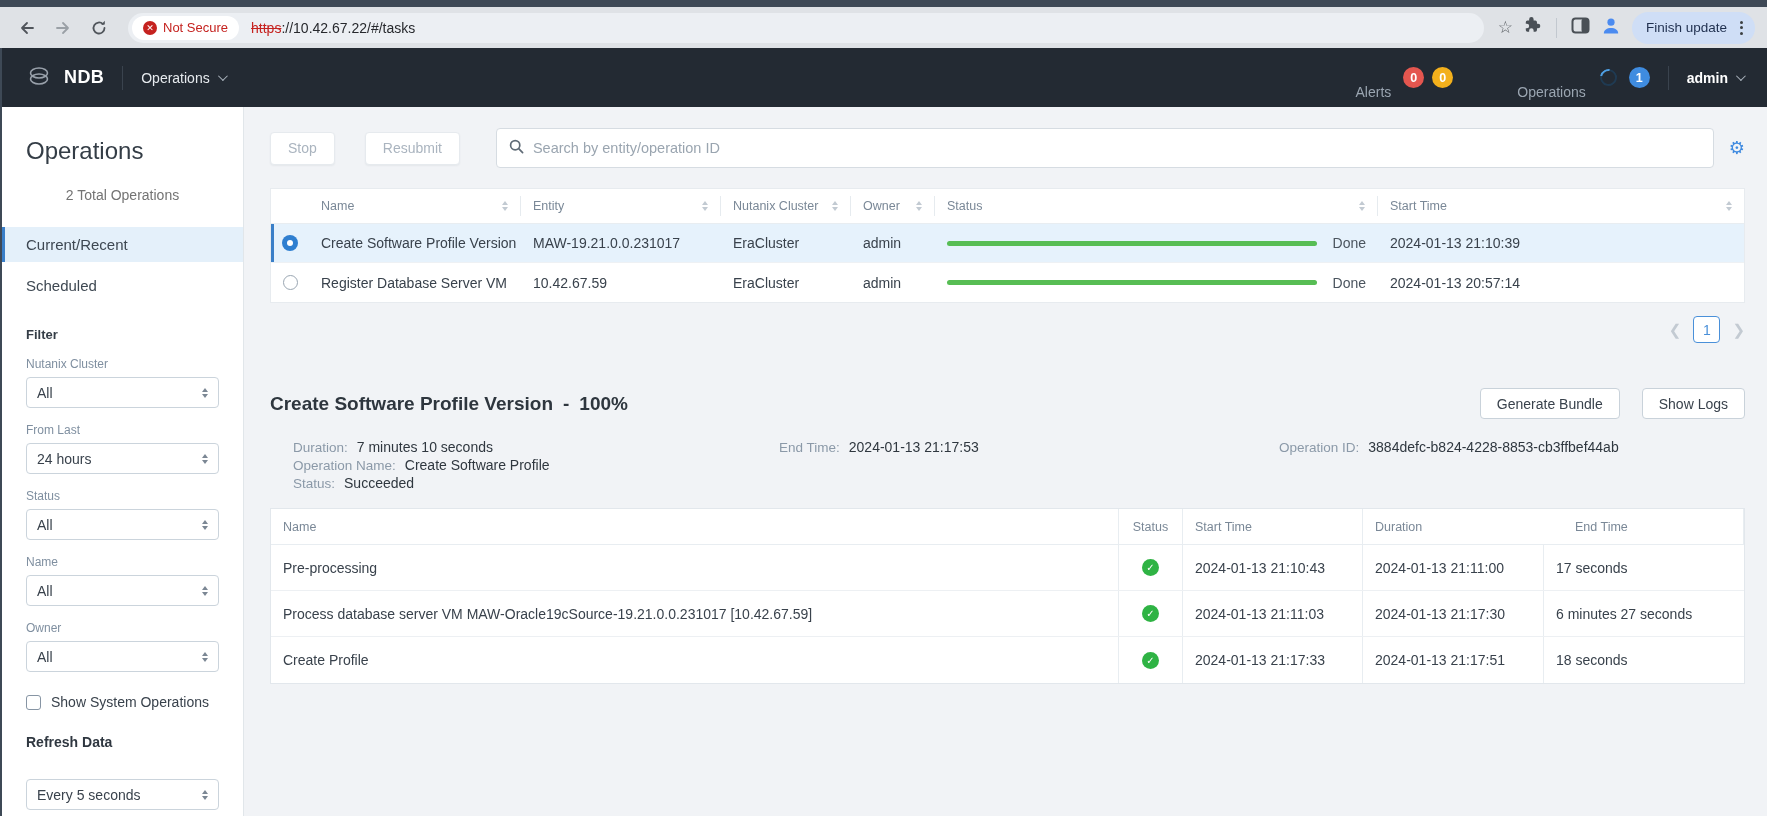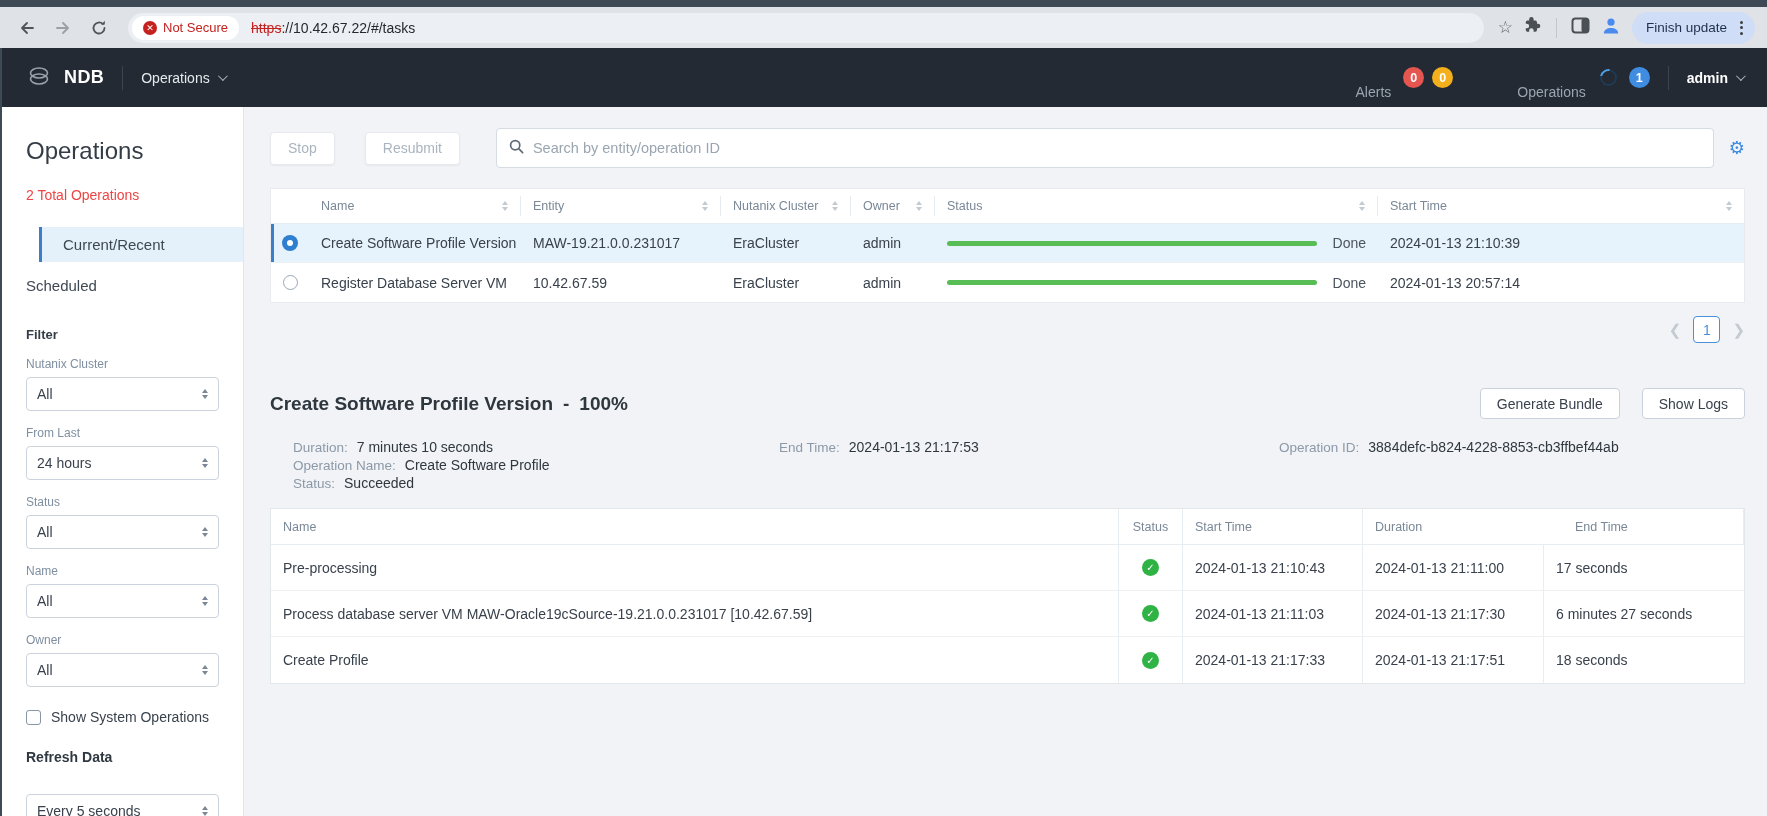--- a/index.html
+++ b/index.html
@@ -45,7 +45,7 @@
   .sidebar { width:242px; background:#fff; border-right:1px solid #e1e6ea; padding-top:30px; flex:0 0 auto; }
   .sb-pad { padding:0 24px; }
   .sb-title { font-size:24px; font-weight:400; color:#343d46; margin-bottom:22px; }
-  .sb-total { font-size:14px; color:#ef4444; margin-bottom:24px; }
+  .sb-total { font-size:14px; color:#737373; margin-bottom:24px;text-align:center; }
   .sb-item { padding:9px 24px; font-size:15px; color:#3e4852; margin-bottom:6px; cursor:default; }
   .sb-item.active { background:#e4f0fa; box-shadow:inset 3px 0 0 #3a7fc8;margin-left:37px; }
   .sb-filter-h { font-size:13px; font-weight:bold; color:#343d46; margin:24px 0 0; }

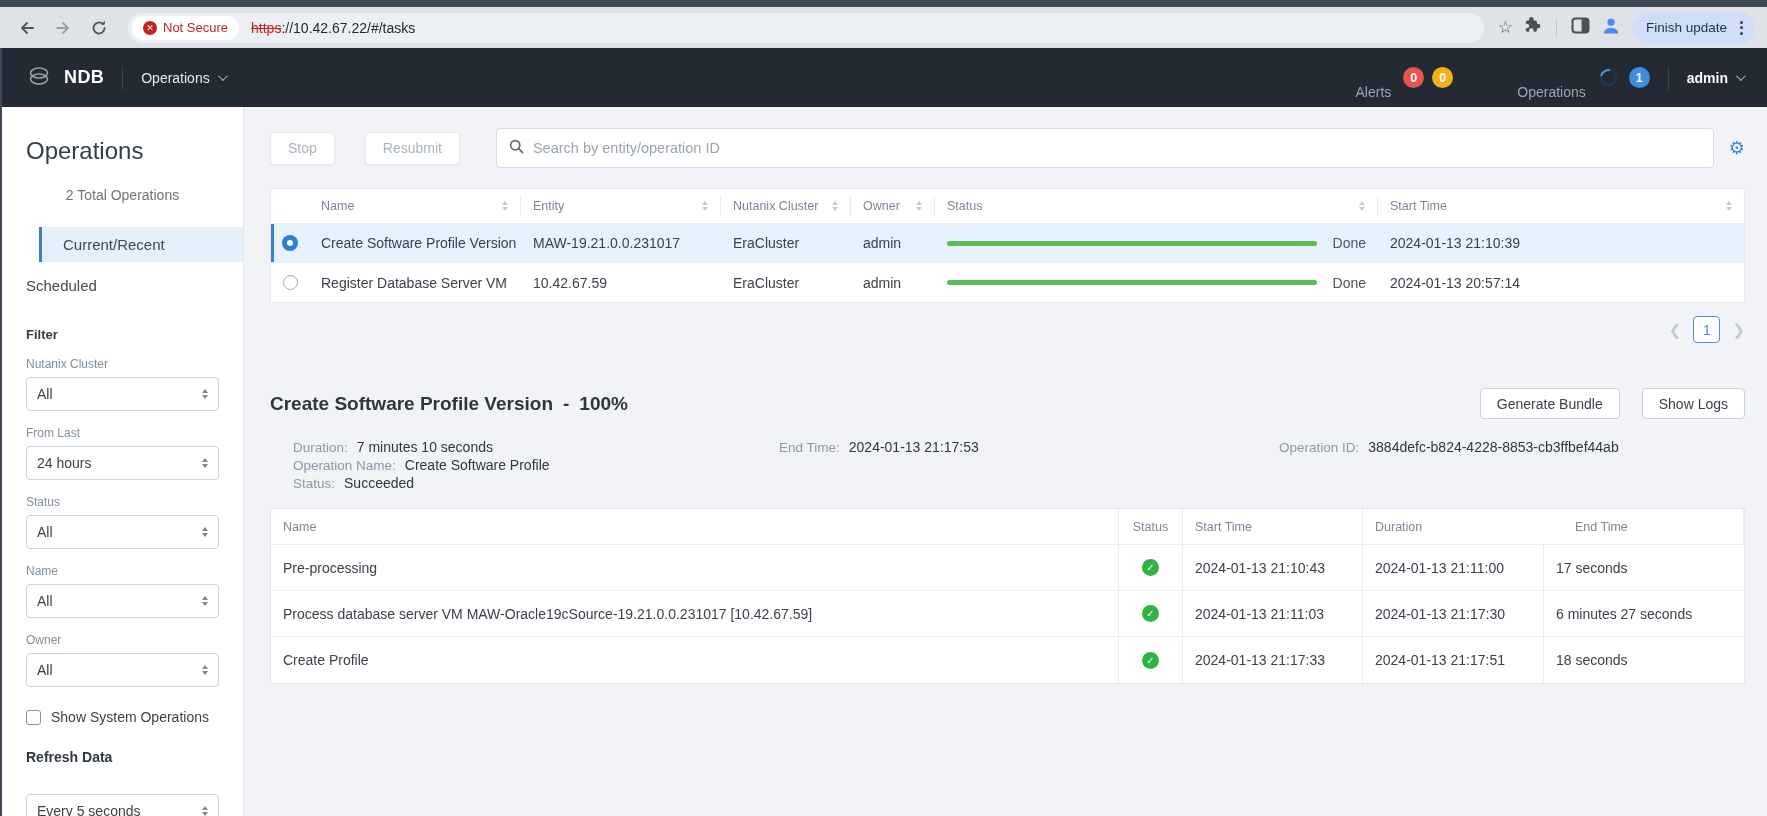--- a/index.html
+++ b/index.html
@@ -47,7 +47,7 @@
   .sb-title { font-size:24px; font-weight:400; color:#343d46; margin-bottom:22px; }
   .sb-total { font-size:14px; color:#737373; margin-bottom:24px;text-align:center; }
   .sb-item { padding:9px 24px; font-size:15px; color:#3e4852; margin-bottom:6px; cursor:default; }
-  .sb-item.active { background:#e4f0fa; box-shadow:inset 3px 0 0 #3a7fc8;margin-left:37px; }
+  .sb-item.active { background:#e4f0fa; box-shadow:inset 3px 0 0 #3a7fc8; }
   .sb-filter-h { font-size:13px; font-weight:bold; color:#343d46; margin:24px 0 0; }
   .sb-label { font-size:12px; color:#7f8fa0; margin:15px 0 6px; }
   .sb-select { height:31px; border:1px solid #cbd4dc; border-radius:4px; background:#fff; display:flex; align-items:center; justify-content:space-between; padding:16px 10px; font-size:14px; color:#39424c; }

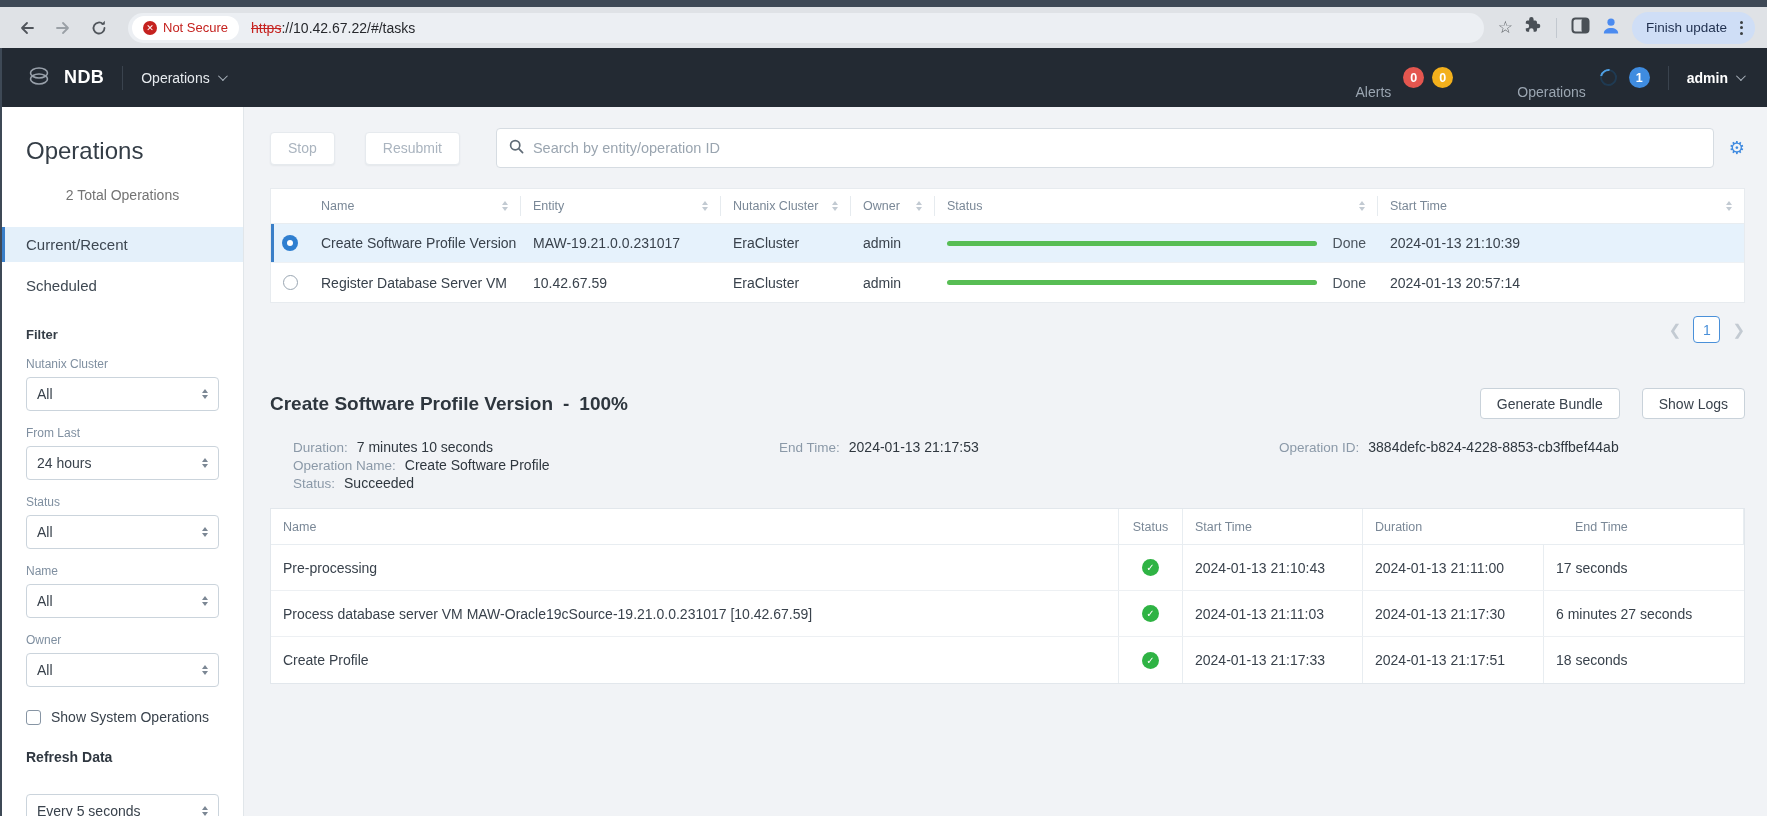--- a/index.html
+++ b/index.html
@@ -50,7 +50,7 @@
   .sb-item.active { background:#e4f0fa; box-shadow:inset 3px 0 0 #3a7fc8; }
   .sb-filter-h { font-size:13px; font-weight:bold; color:#343d46; margin:24px 0 0; }
   .sb-label { font-size:12px; color:#7f8fa0; margin:15px 0 6px; }
-  .sb-select { height:31px; border:1px solid #cbd4dc; border-radius:4px; background:#fff; display:flex; align-items:center; justify-content:space-between; padding:16px 10px; font-size:14px; color:#39424c; }
+  .sb-select { height:31px; border:1px solid #cbd4dc; border-radius:4px; background:#fff; display:flex; align-items:center; justify-content:space-between; padding:4px 10px; font-size:14px; color:#39424c; }
   .stepper { display:flex; flex-direction:column; gap:2px; }
   .tri-up { width:0; height:0; border-left:3.5px solid transparent; border-right:3.5px solid transparent; border-bottom:4.5px solid #7b8794; }
   .tri-dn { width:0; height:0; border-left:3.5px solid transparent; border-right:3.5px solid transparent; border-top:4.5px solid #7b8794; }

